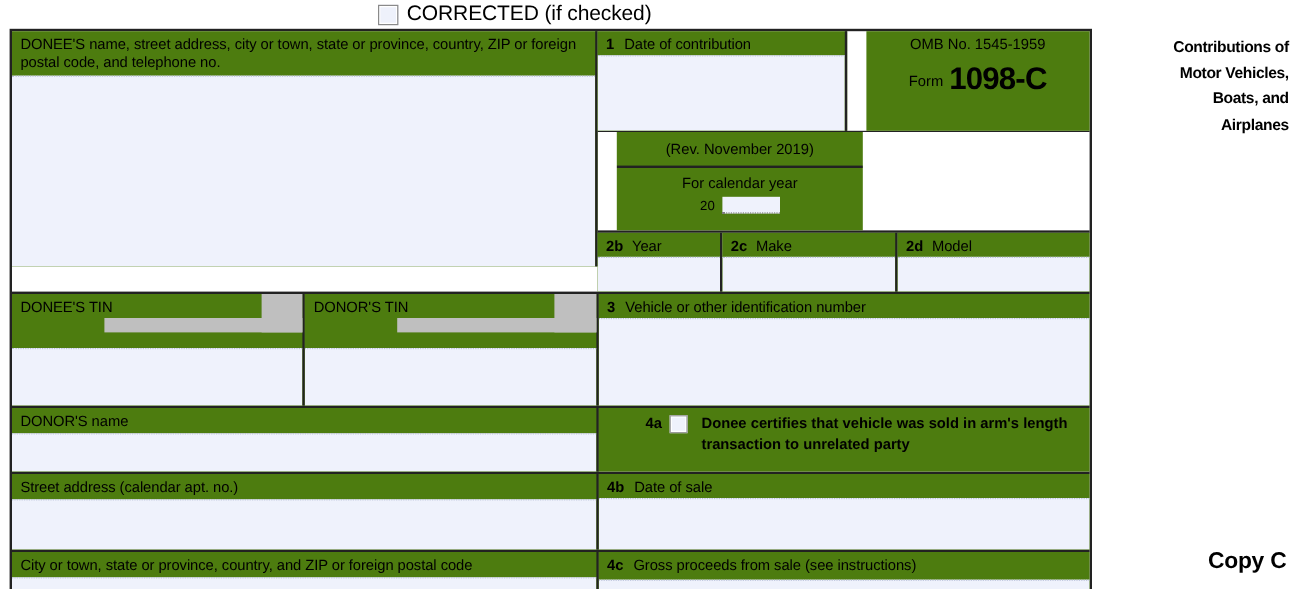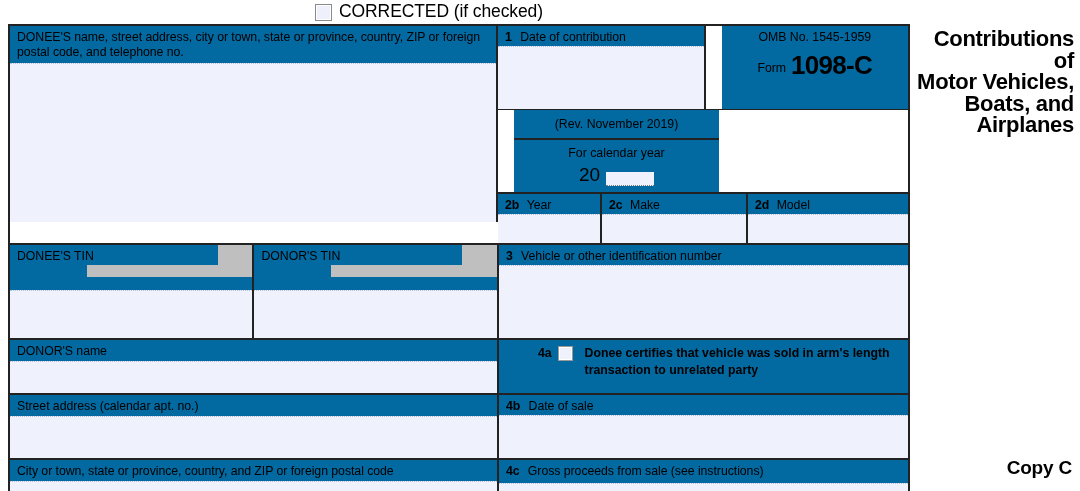--- a/index.html
+++ b/index.html
@@ -66,7 +66,7 @@
   
   .cell {
     position: relative;
-    background: #0369a1;
+    background: #4d7c0f;
     overflow: hidden;
   }
   .cell.vr { border-right: 2px solid #222; }

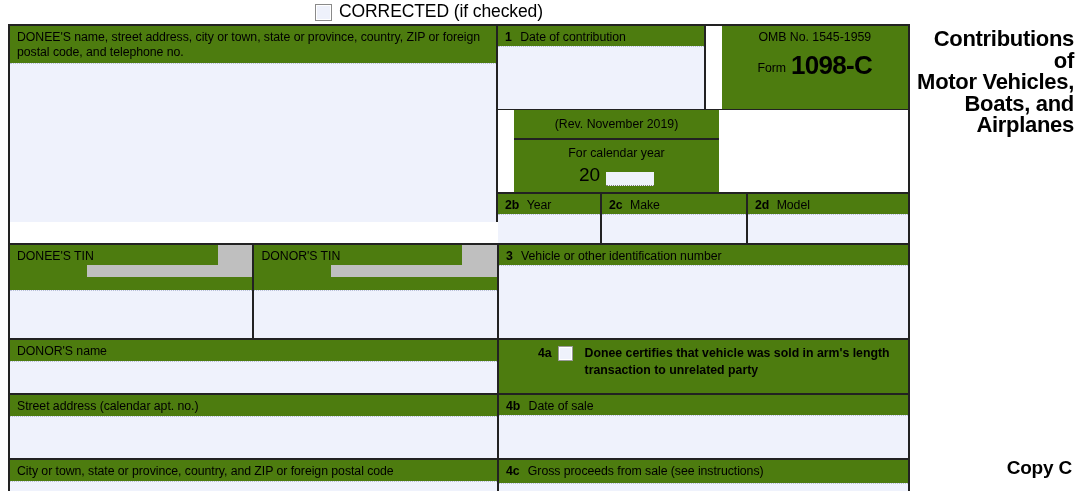--- a/index.html
+++ b/index.html
@@ -146,7 +146,7 @@
     right: 6px; top: 4px;
     width: 162px;
     text-align: right;
-    font-size: 22px;
+    font-size: 13px;
     font-weight: bold;
     line-height: 21.5px;
     letter-spacing: -0.3px;

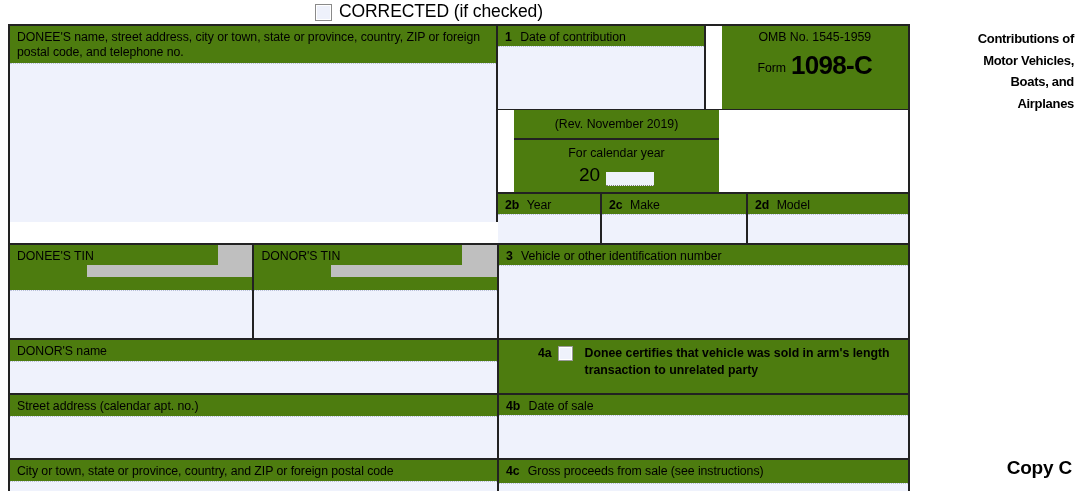--- a/index.html
+++ b/index.html
@@ -243,7 +243,7 @@
             <div style="border-top:2px solid #222;margin-top:7px;">
               <div class="calyear">For calendar year</div>
               <div class="yearline">
-                <span style="font-size:19px;">20</span>
+                <span style="font-size:11px;">20</span>
                 <span class="yearblank"></span>
               </div>
             </div>

